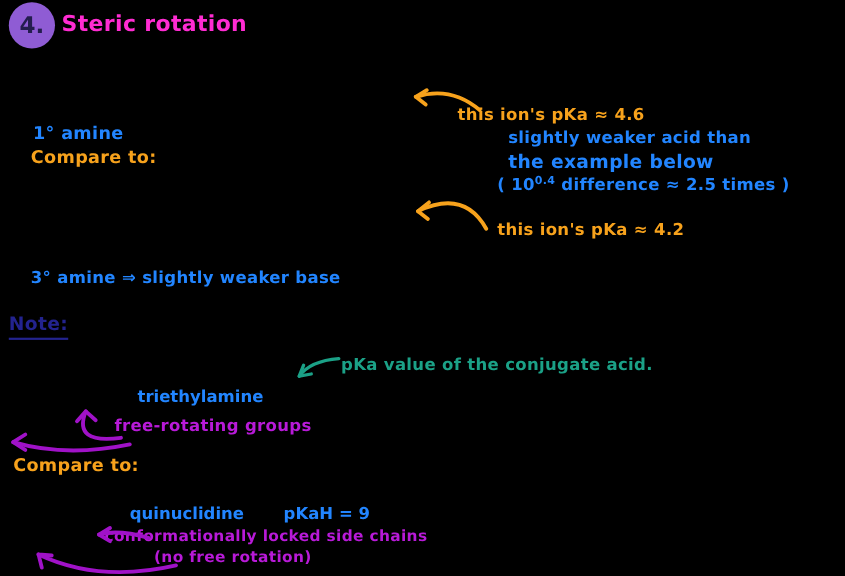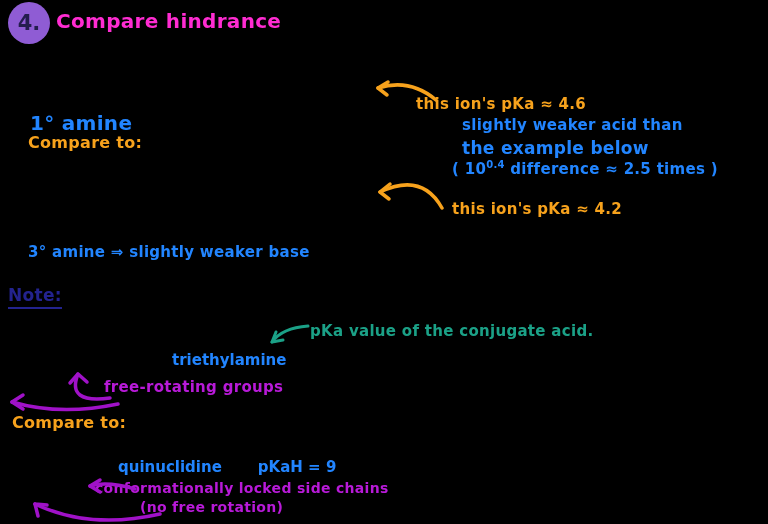--- a/index.html
+++ b/index.html
@@ -74,7 +74,7 @@
   <div class="num-circle">
     <span>4.</span>
   </div>
-  <div class="txt pink page-title">Compare hindrance</div>
+  <div class="txt pink page-title">Steric rotation</div>
 
   <div class="txt blue amine1">1° amine</div>
   <div class="txt orange compare1">Compare to:</div>

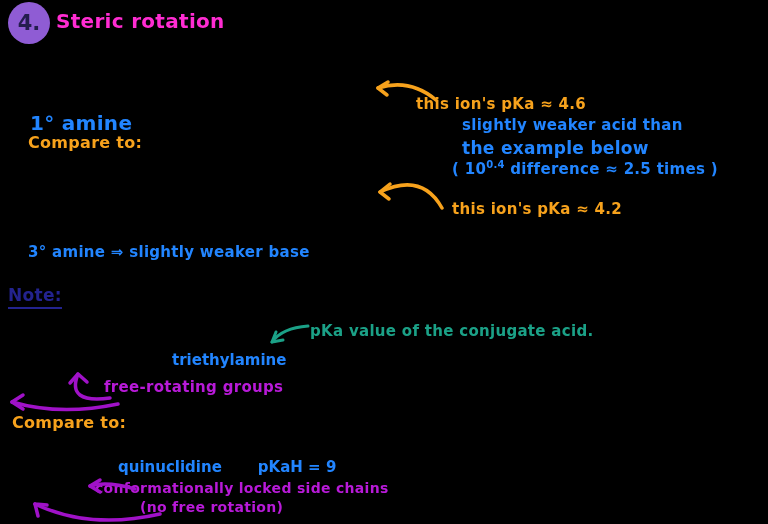--- a/index.html
+++ b/index.html
@@ -38,7 +38,7 @@
   .page-title   { left: 56px;  top: 10px;  font-size: 20px; }
   .corner-label { left: 572px; top: 10px;  font-size: 18px; }
 
-  .amine1        { left: 30px;  top: 112px; font-size: 20px; }
+  .amine1        { left: 30px;  top: 112px; font-size: 16px; }
   .compare1      { left: 28px;  top: 134px; font-size: 16px; }
   .ion1          { left: 416px; top: 96px;  font-size: 15px; }
   .acid-line1    { left: 462px; top: 117px; font-size: 15px; }

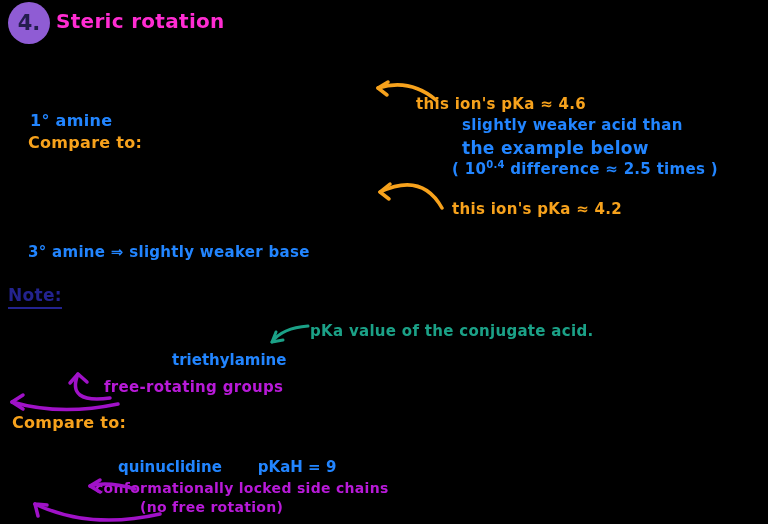--- a/index.html
+++ b/index.html
@@ -56,7 +56,7 @@
   .pka-annotation { left: 310px; top: 323px; font-size: 15px; }
 
   .example-row { position: absolute; display: flex; white-space: nowrap; }
-  .ex1-row { left: 125px; top: 351px; font-size: 15px; gap: 16px; margin-left: 47px; }
+  .ex1-row { left: 125px; top: 351px; font-size: 15px; gap: 16px; }
   .ex1-note  { left: 104px; top: 379px; font-size: 15px; }
   .compare2  { left: 12px;  top: 414px; font-size: 16px; }
   .ex2-row { left: 118px; top: 458px; font-size: 15px; gap: 36px; }

